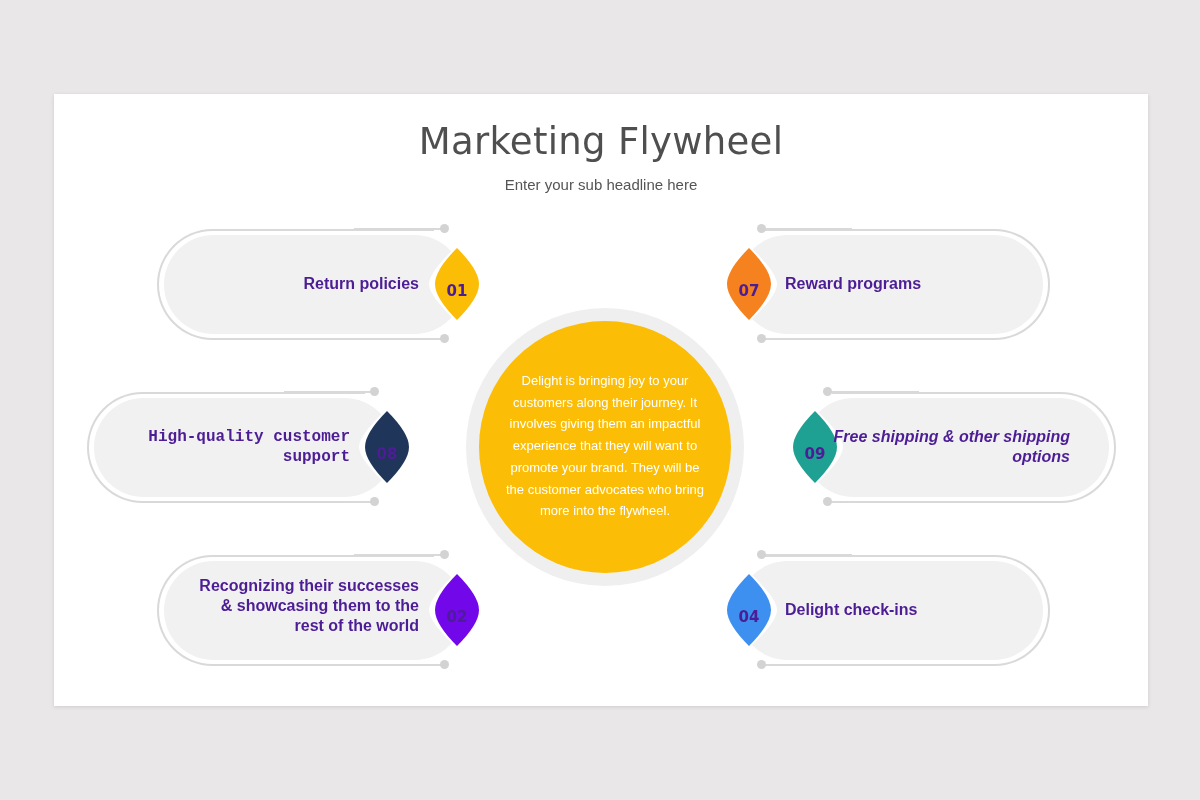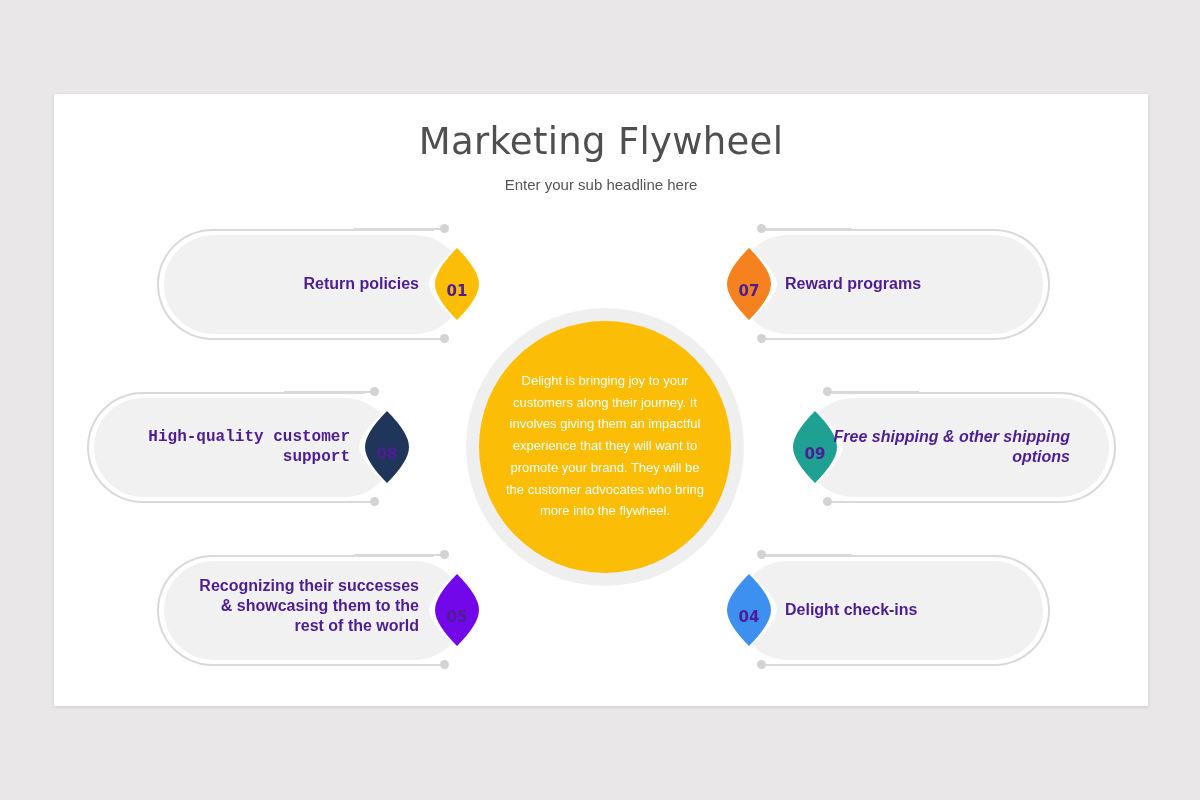--- a/index.html
+++ b/index.html
@@ -155,7 +155,7 @@
       <path d="M22 0 Q44 22 44 36 Q44 50 22 72 Q0 50 0 36 Q0 22 22 0 Z" fill="#7207ea"></path>
     </svg>
     <div class="badge" style="left:381px; top:480px;">
-        <span>05</span>
+        <span>02</span>
       </div>
     <div class="label left" style="left:140px; top:480px; width:225px; height:64px;">Recognizing their successes &amp; showcasing them to the rest of the world</div>
   </div>

